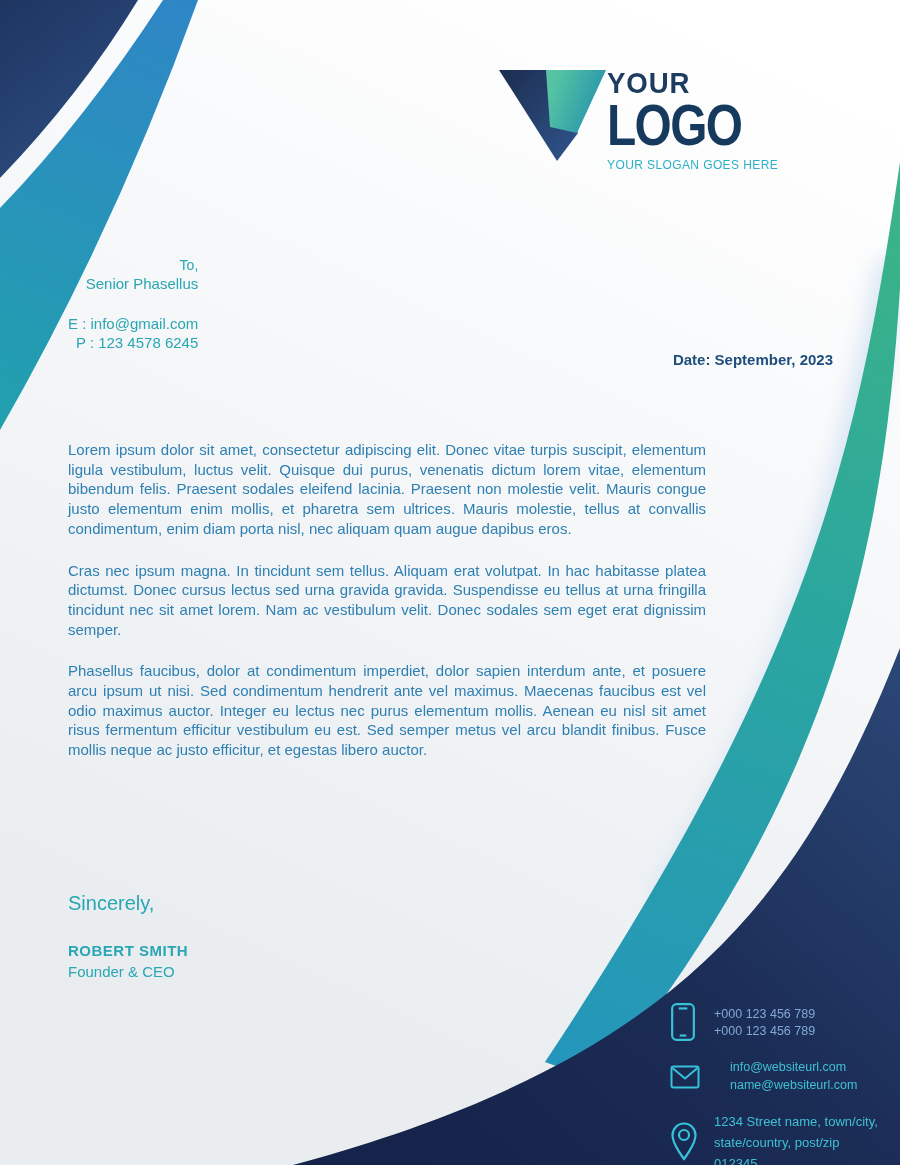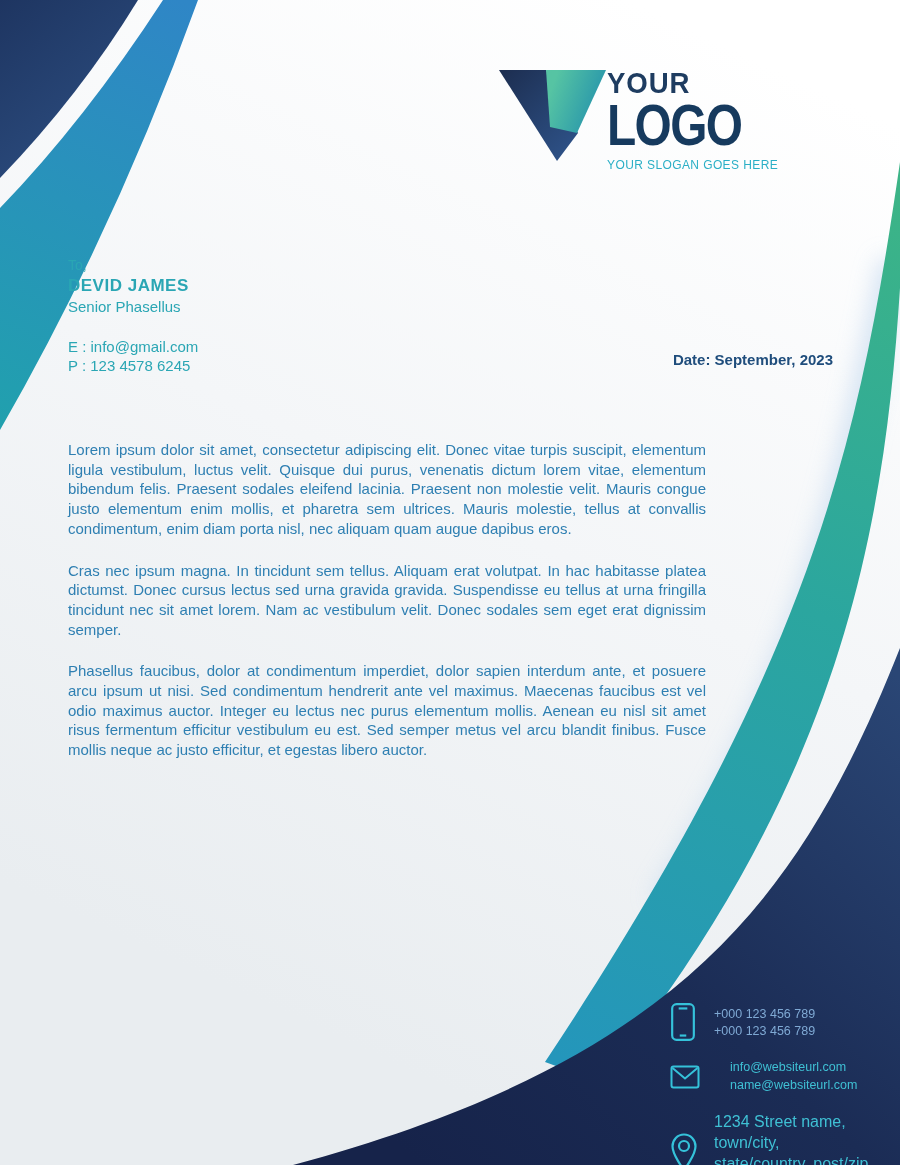--- a/index.html
+++ b/index.html
@@ -17,7 +17,7 @@
   .logo-logo{font-size:57px;font-weight:bold;color:#163a5e;letter-spacing:-2px;line-height:.92;margin-top:1px;transform:scaleX(.84);transform-origin:left top;}
   .logo-slogan{font-size:12px;color:#2bafc6;letter-spacing:.4px;margin-top:7px;white-space:nowrap;}
   
-  .recipient{position:absolute;left:68px;top:257px;z-index:2;color:#2aa6b4;}
+  .recipient{position:absolute;left:68px;top:257px;z-index:2;color:#2aa6b4;text-align:right;}
   .to-line{font-size:14px;}
   .recipient-name{font-size:17px;font-weight:600;letter-spacing:.5px;margin-top:3px;}
   .recipient-title{font-size:15px;margin-top:2px;}

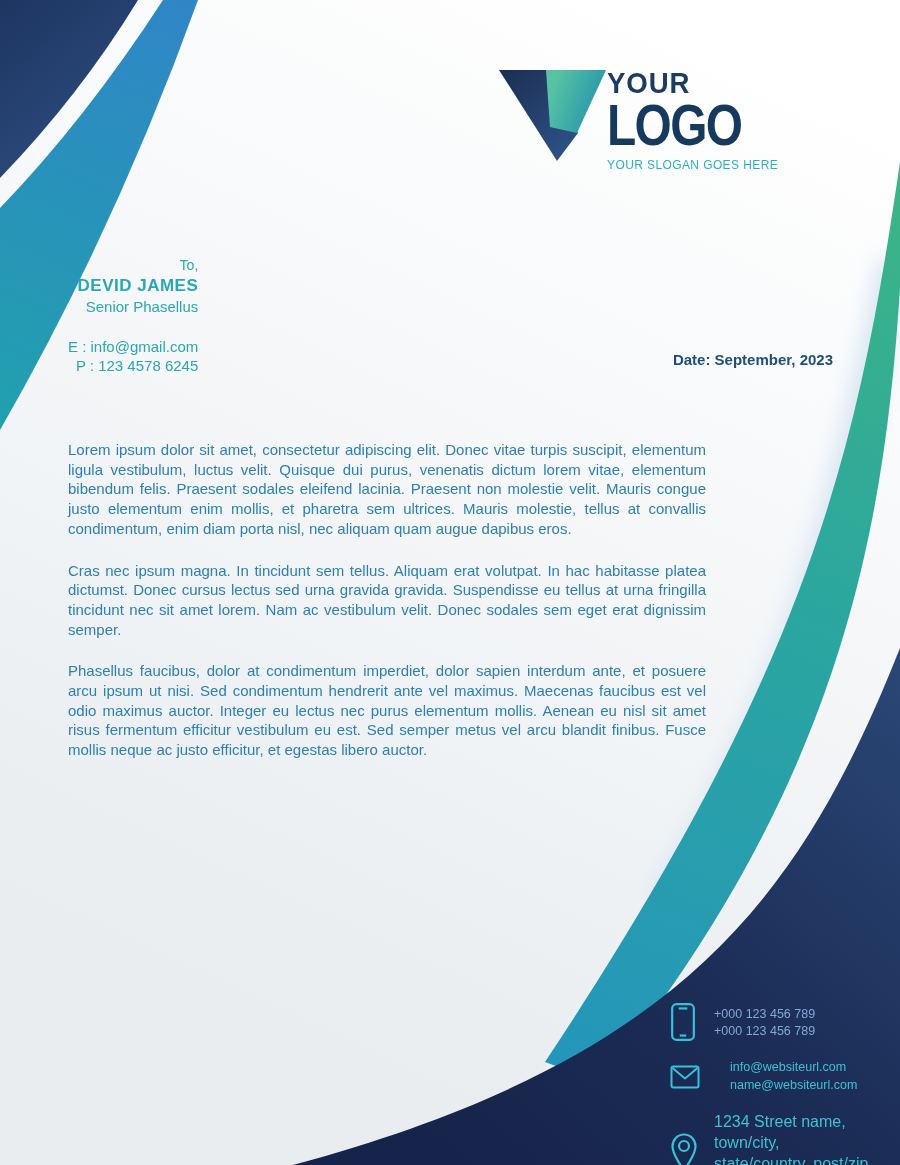--- a/index.html
+++ b/index.html
@@ -107,7 +107,6 @@
 
   <div class="recipient">
     <div class="to-line">To,</div>
-    <div class="recipient-name">DEVID JAMES</div>
     <div class="recipient-title">Senior Phasellus</div>
     <div class="recipient-contact">
       <div>E : info@gmail.com</div>

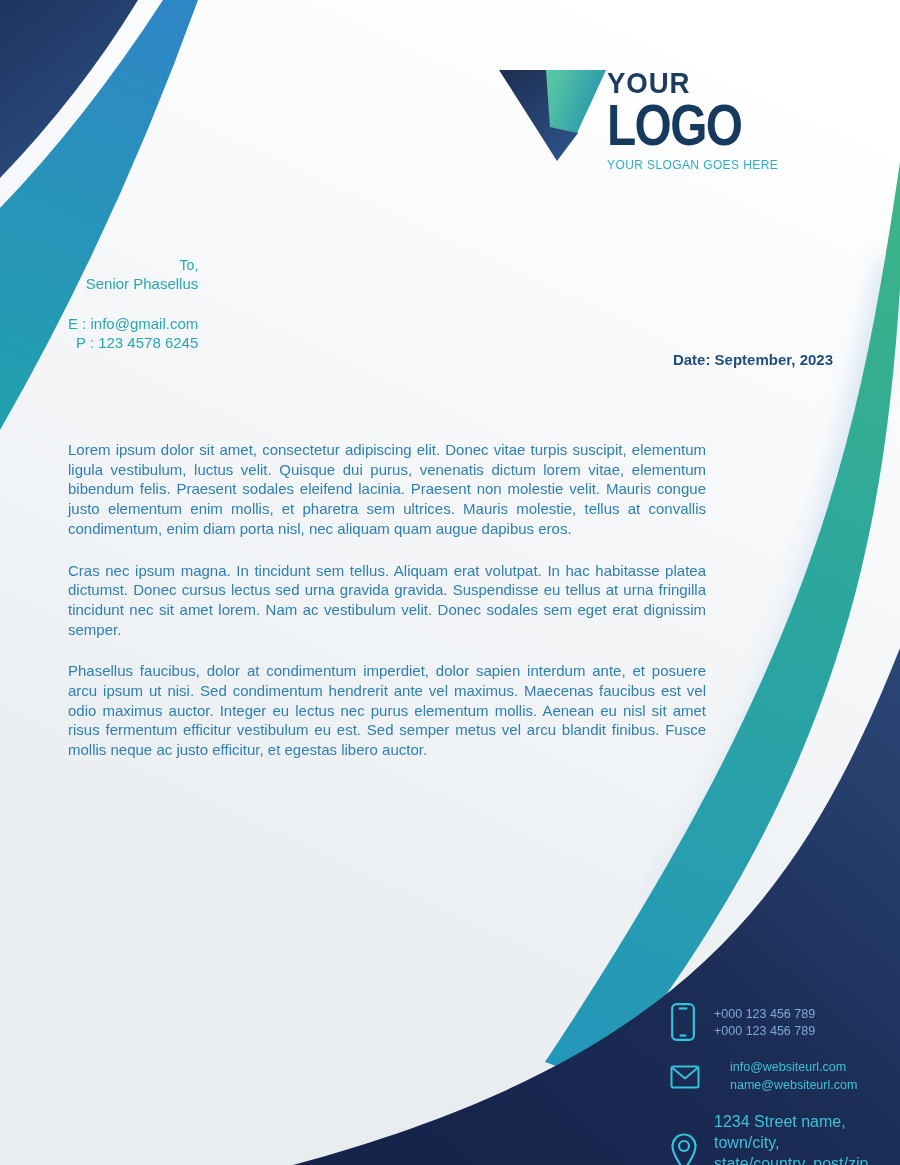--- a/index.html
+++ b/index.html
@@ -122,6 +122,11 @@
     <p>Phasellus faucibus, dolor at condimentum imperdiet, dolor sapien interdum ante, et posuere arcu ipsum ut nisi. Sed condimentum hendrerit ante vel maximus. Maecenas faucibus est vel odio maximus auctor. Integer eu lectus nec purus elementum mollis. Aenean eu nisl sit amet risus fermentum efficitur vestibulum eu est. Sed semper metus vel arcu blandit finibus. Fusce mollis neque ac justo efficitur, et egestas libero auctor.</p>
   </div>
 
+  <div class="signature">
+    <div class="closing">Sincerely,</div>
+    <div class="sig-name">ROBERT SMITH</div>
+    <div class="sig-title">Founder &amp; CEO</div>
+  </div>
 
   <div class="contact">
 

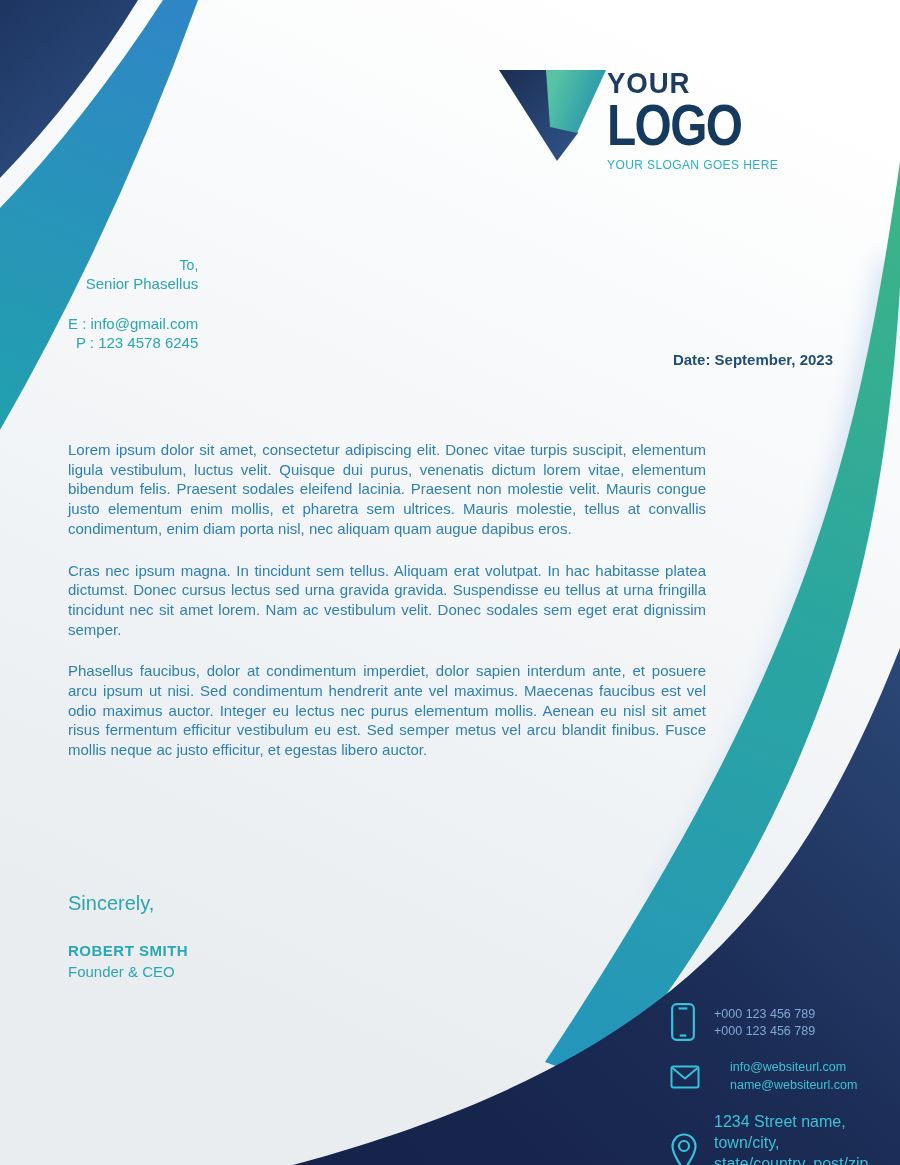--- a/index.html
+++ b/index.html
@@ -40,7 +40,7 @@
   .contact-lines{margin-left:10px;padding-top:1px;}
   .phone-line{font-size:12.5px;line-height:16.5px;color:#7fa9d4;}
   .mail-line{font-size:12.5px;line-height:17.5px;color:#3fc0d4;margin-left:16px;}
-  .addr-line{font-size:16px;line-height:21px;color:#3fc0d4;}
+  .addr-line{font-size:13px;line-height:21px;color:#3fc0d4;}
 </style>
 </head>
 <body>

